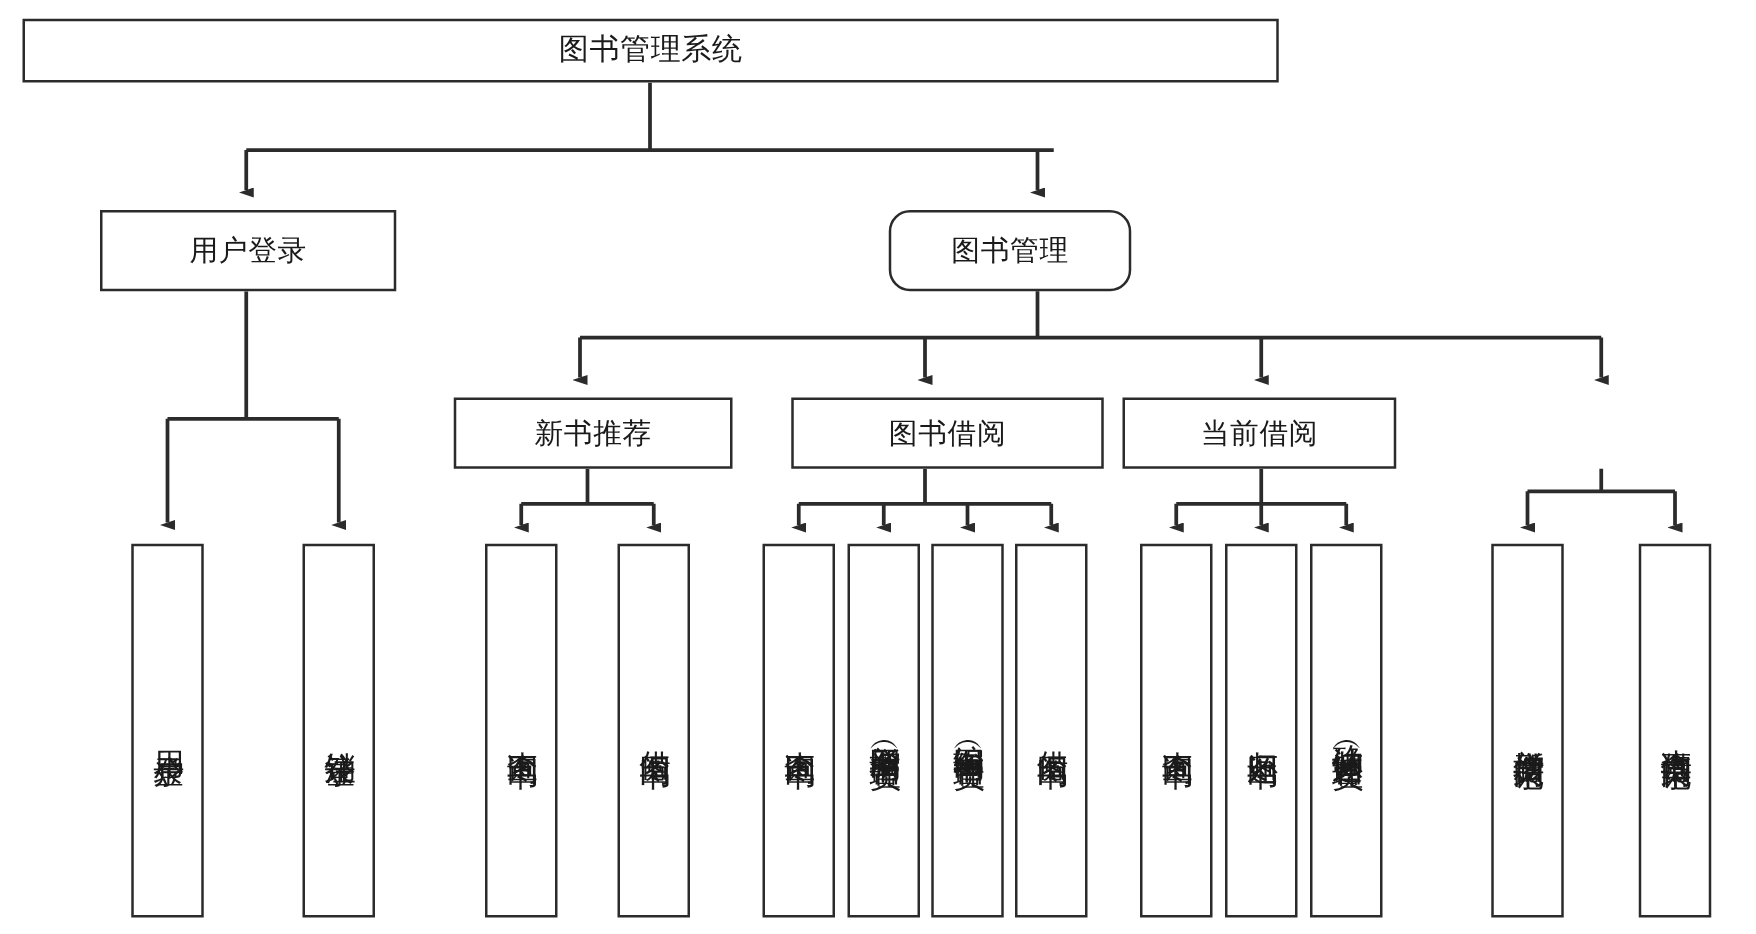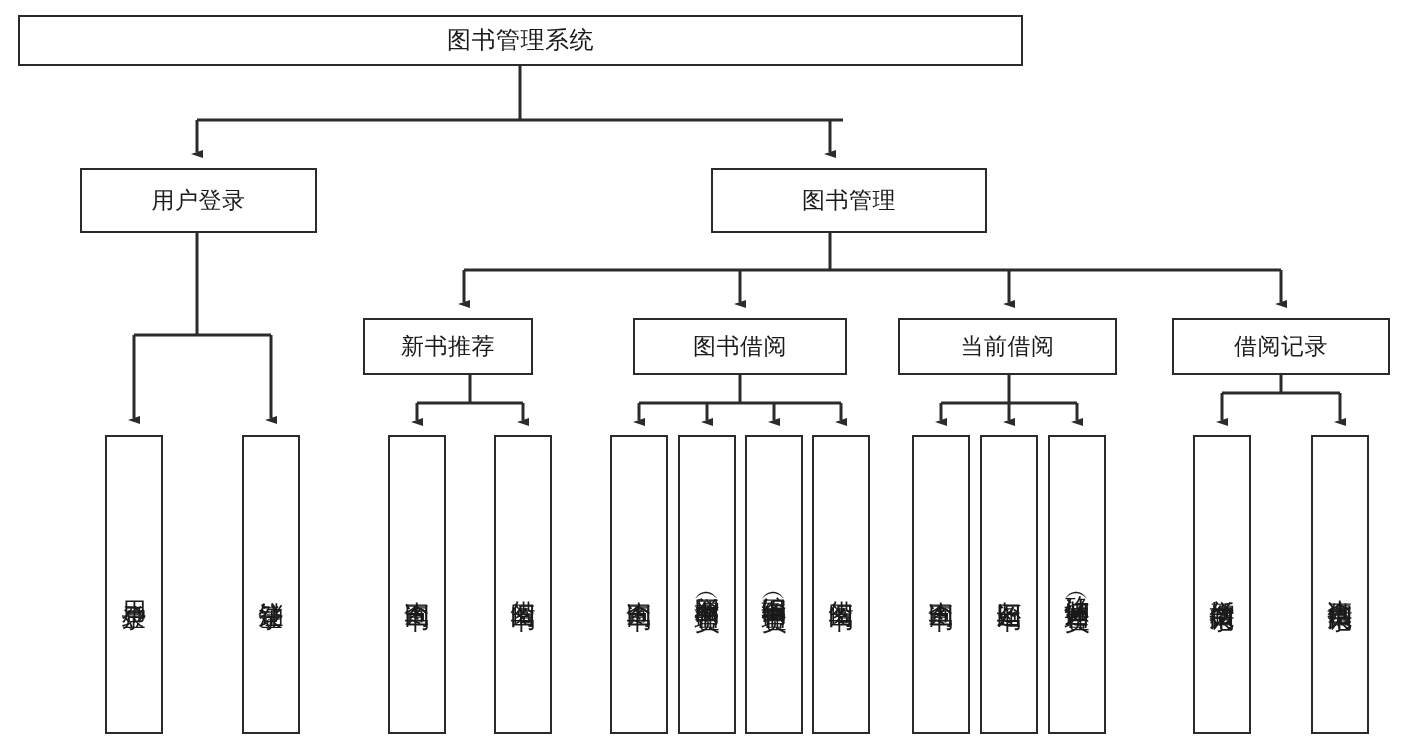--- a/index.html
+++ b/index.html
@@ -131,7 +131,7 @@
   <div class="node horiz" style="left:80px; top:168px; width:237px; height:65px;">
     <span class="label">用户登录</span>
   </div>
-  <div class="node horiz" style="left:711px; top:168px; width:276px; height:65px;">
+  <div class="node horiz" style="left:711px; top:168px; width:194px; height:65px;border-radius:17px;">
     <span class="label">图书管理</span>
   </div>
 

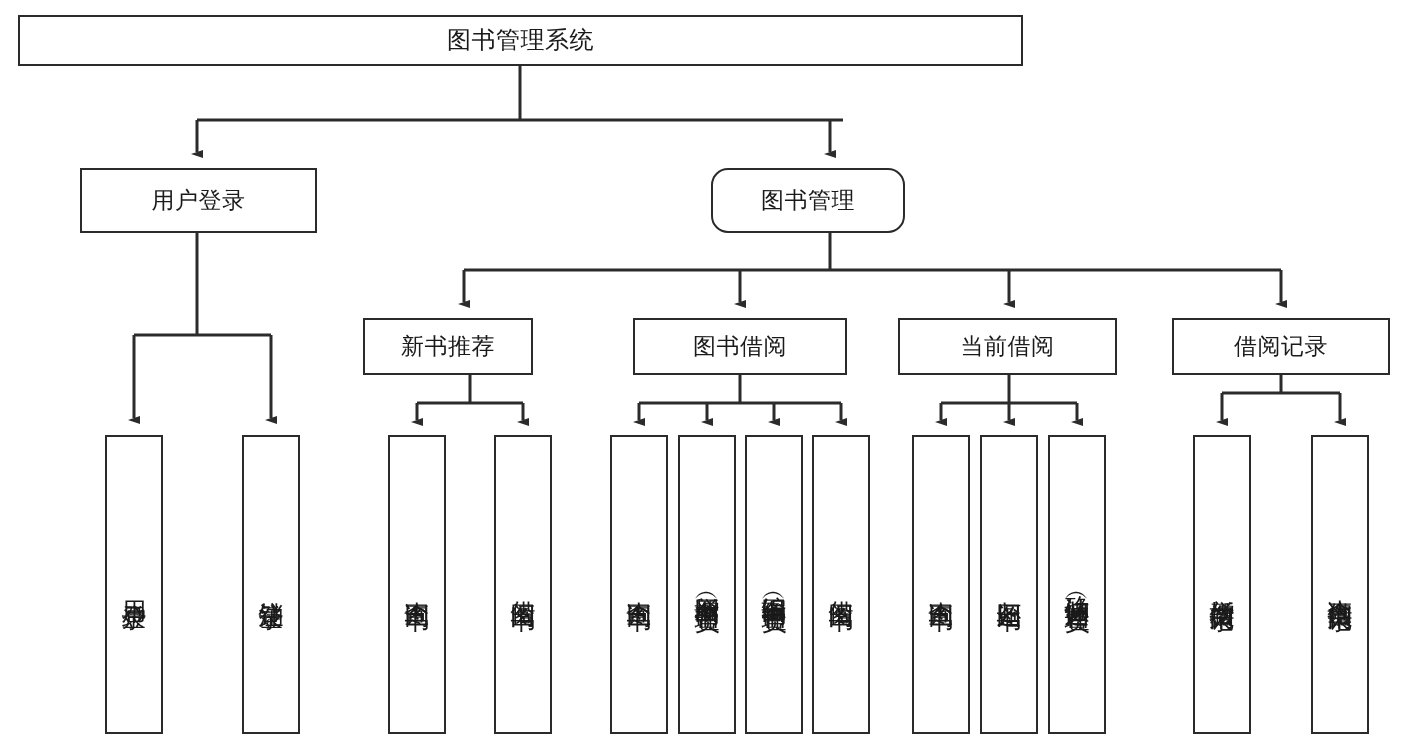--- a/index.html
+++ b/index.html
@@ -135,7 +135,7 @@
     <span class="label">图书管理</span>
   </div>
 
-  <div class="node horiz" style="left:363px; top:318px; width:170px; height:57px;">
+  <div class="node horiz" style="left:363px; top:318px; width:223px; height:57px;">
     <span class="label">新书推荐</span>
   </div>
   <div class="node horiz" style="left:633px; top:318px; width:214px; height:57px;">

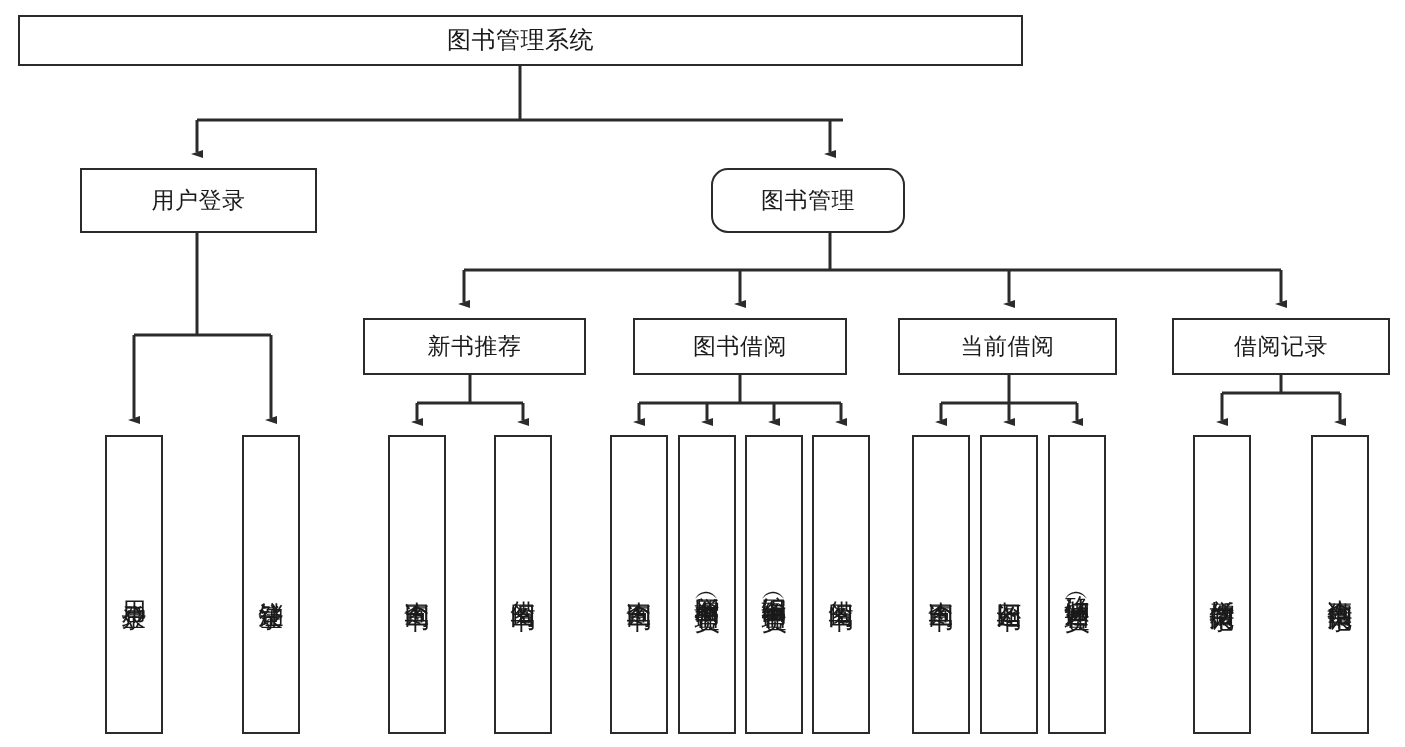--- a/index.html
+++ b/index.html
@@ -138,7 +138,7 @@
   <div class="node horiz" style="left:363px; top:318px; width:223px; height:57px;">
     <span class="label">新书推荐</span>
   </div>
-  <div class="node horiz" style="left:633px; top:318px; width:214px; height:57px;">
+  <div class="node horiz" style="left:633px; top:318px; width:250px; height:57px;">
     <span class="label">图书借阅</span>
   </div>
   <div class="node horiz" style="left:898px; top:318px; width:219px; height:57px;">

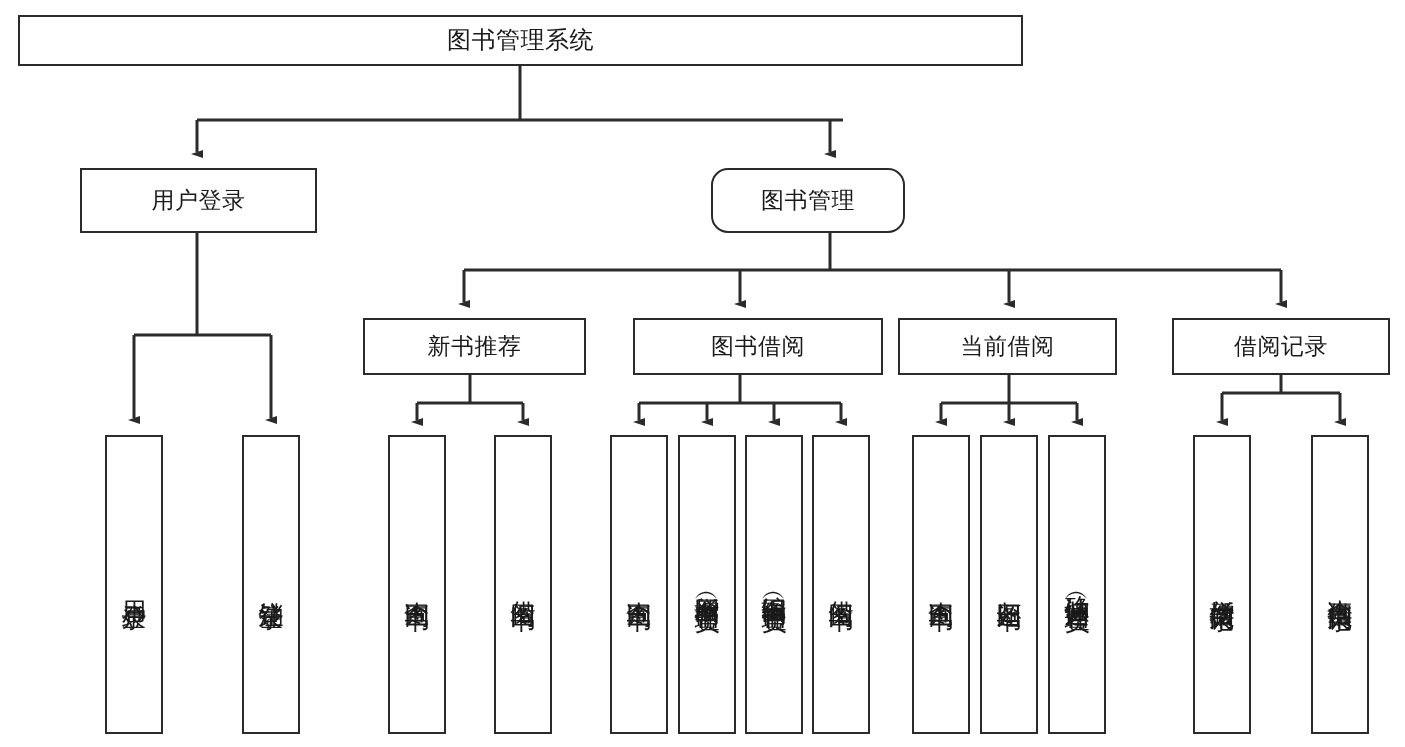--- a/index.html
+++ b/index.html
@@ -144,9 +144,6 @@
   <div class="node horiz" style="left:898px; top:318px; width:219px; height:57px;">
     <span class="label">当前借阅</span>
   </div>
-  <div class="node horiz" style="left:1172px; top:318px; width:218px; height:57px;">
-    <span class="label">借阅记录</span>
-  </div>
 
   <div class="node leaf" style="left:105px; top:435px; width:58px; height:299px;">
     <span class="label">用户登录</span>

